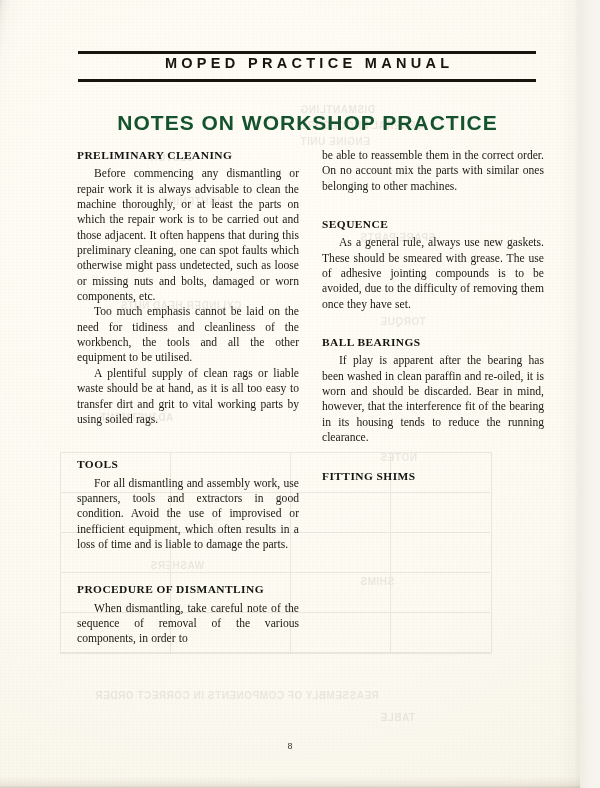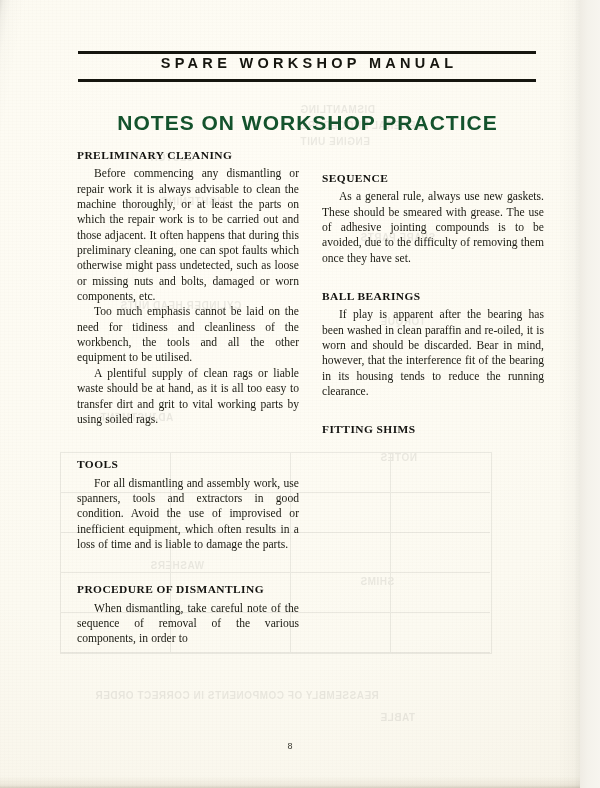--- a/index.html
+++ b/index.html
@@ -236,7 +236,7 @@
   <div class="content">
 
     <div class="runhead-rule-top"></div>
-    <div class="runhead">SPARE WORKSHOP MANUAL</div>
+    <div class="runhead">MOPED PRACTICE MANUAL</div>
     <div class="runhead-rule-bot"></div>
 
     <h1 class="page-title">NOTES ON WORKSHOP PRACTICE</h1>

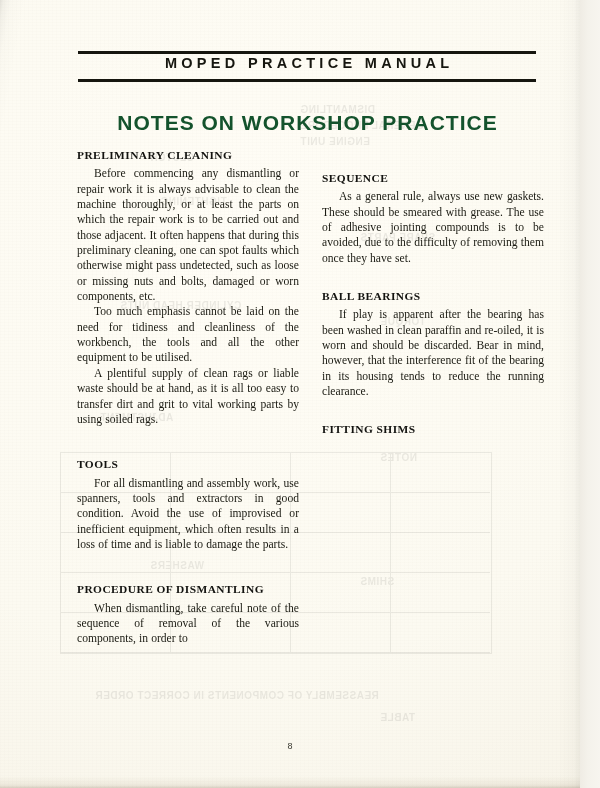--- a/index.html
+++ b/index.html
@@ -258,6 +258,7 @@
 
     <div class="col col-right">
 
+      <p class="para cont">be able to reassemble them in the correct order. On no account mix the parts with similar ones belonging to other machines.</p>
 
       <div class="sec-head gap">SEQUENCE</div>
       <p class="para">As a general rule, always use new gaskets. These should be smeared with grease. The use of adhesive jointing compounds is to be avoided, due to the difficulty of removing them once they have set.</p>

